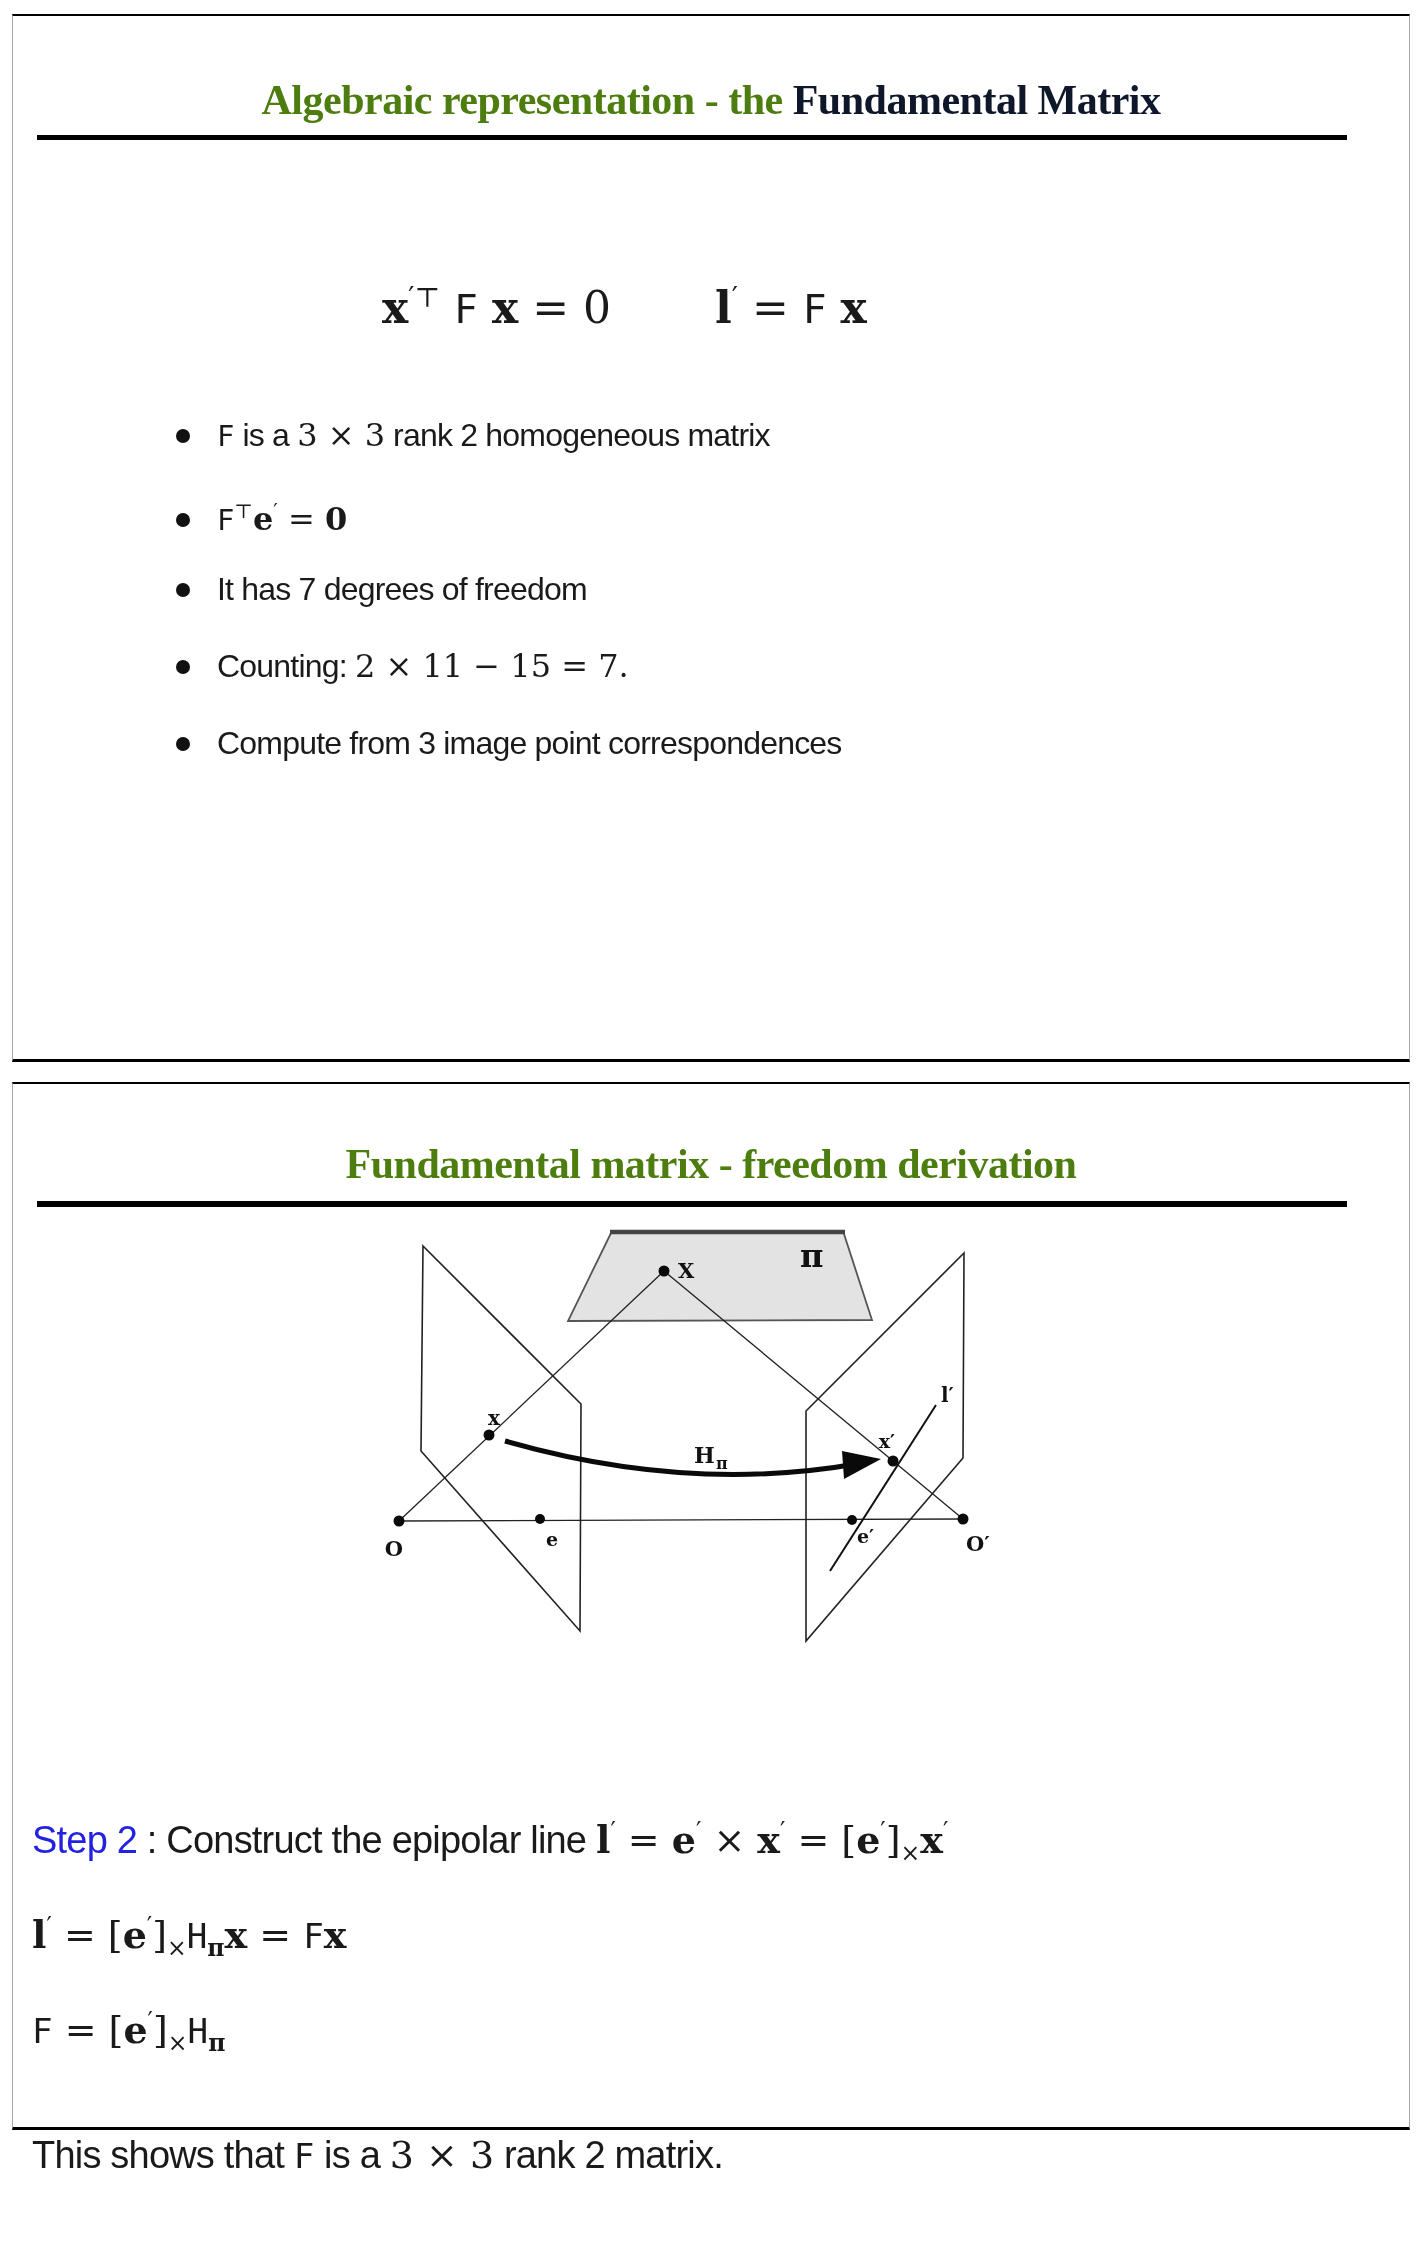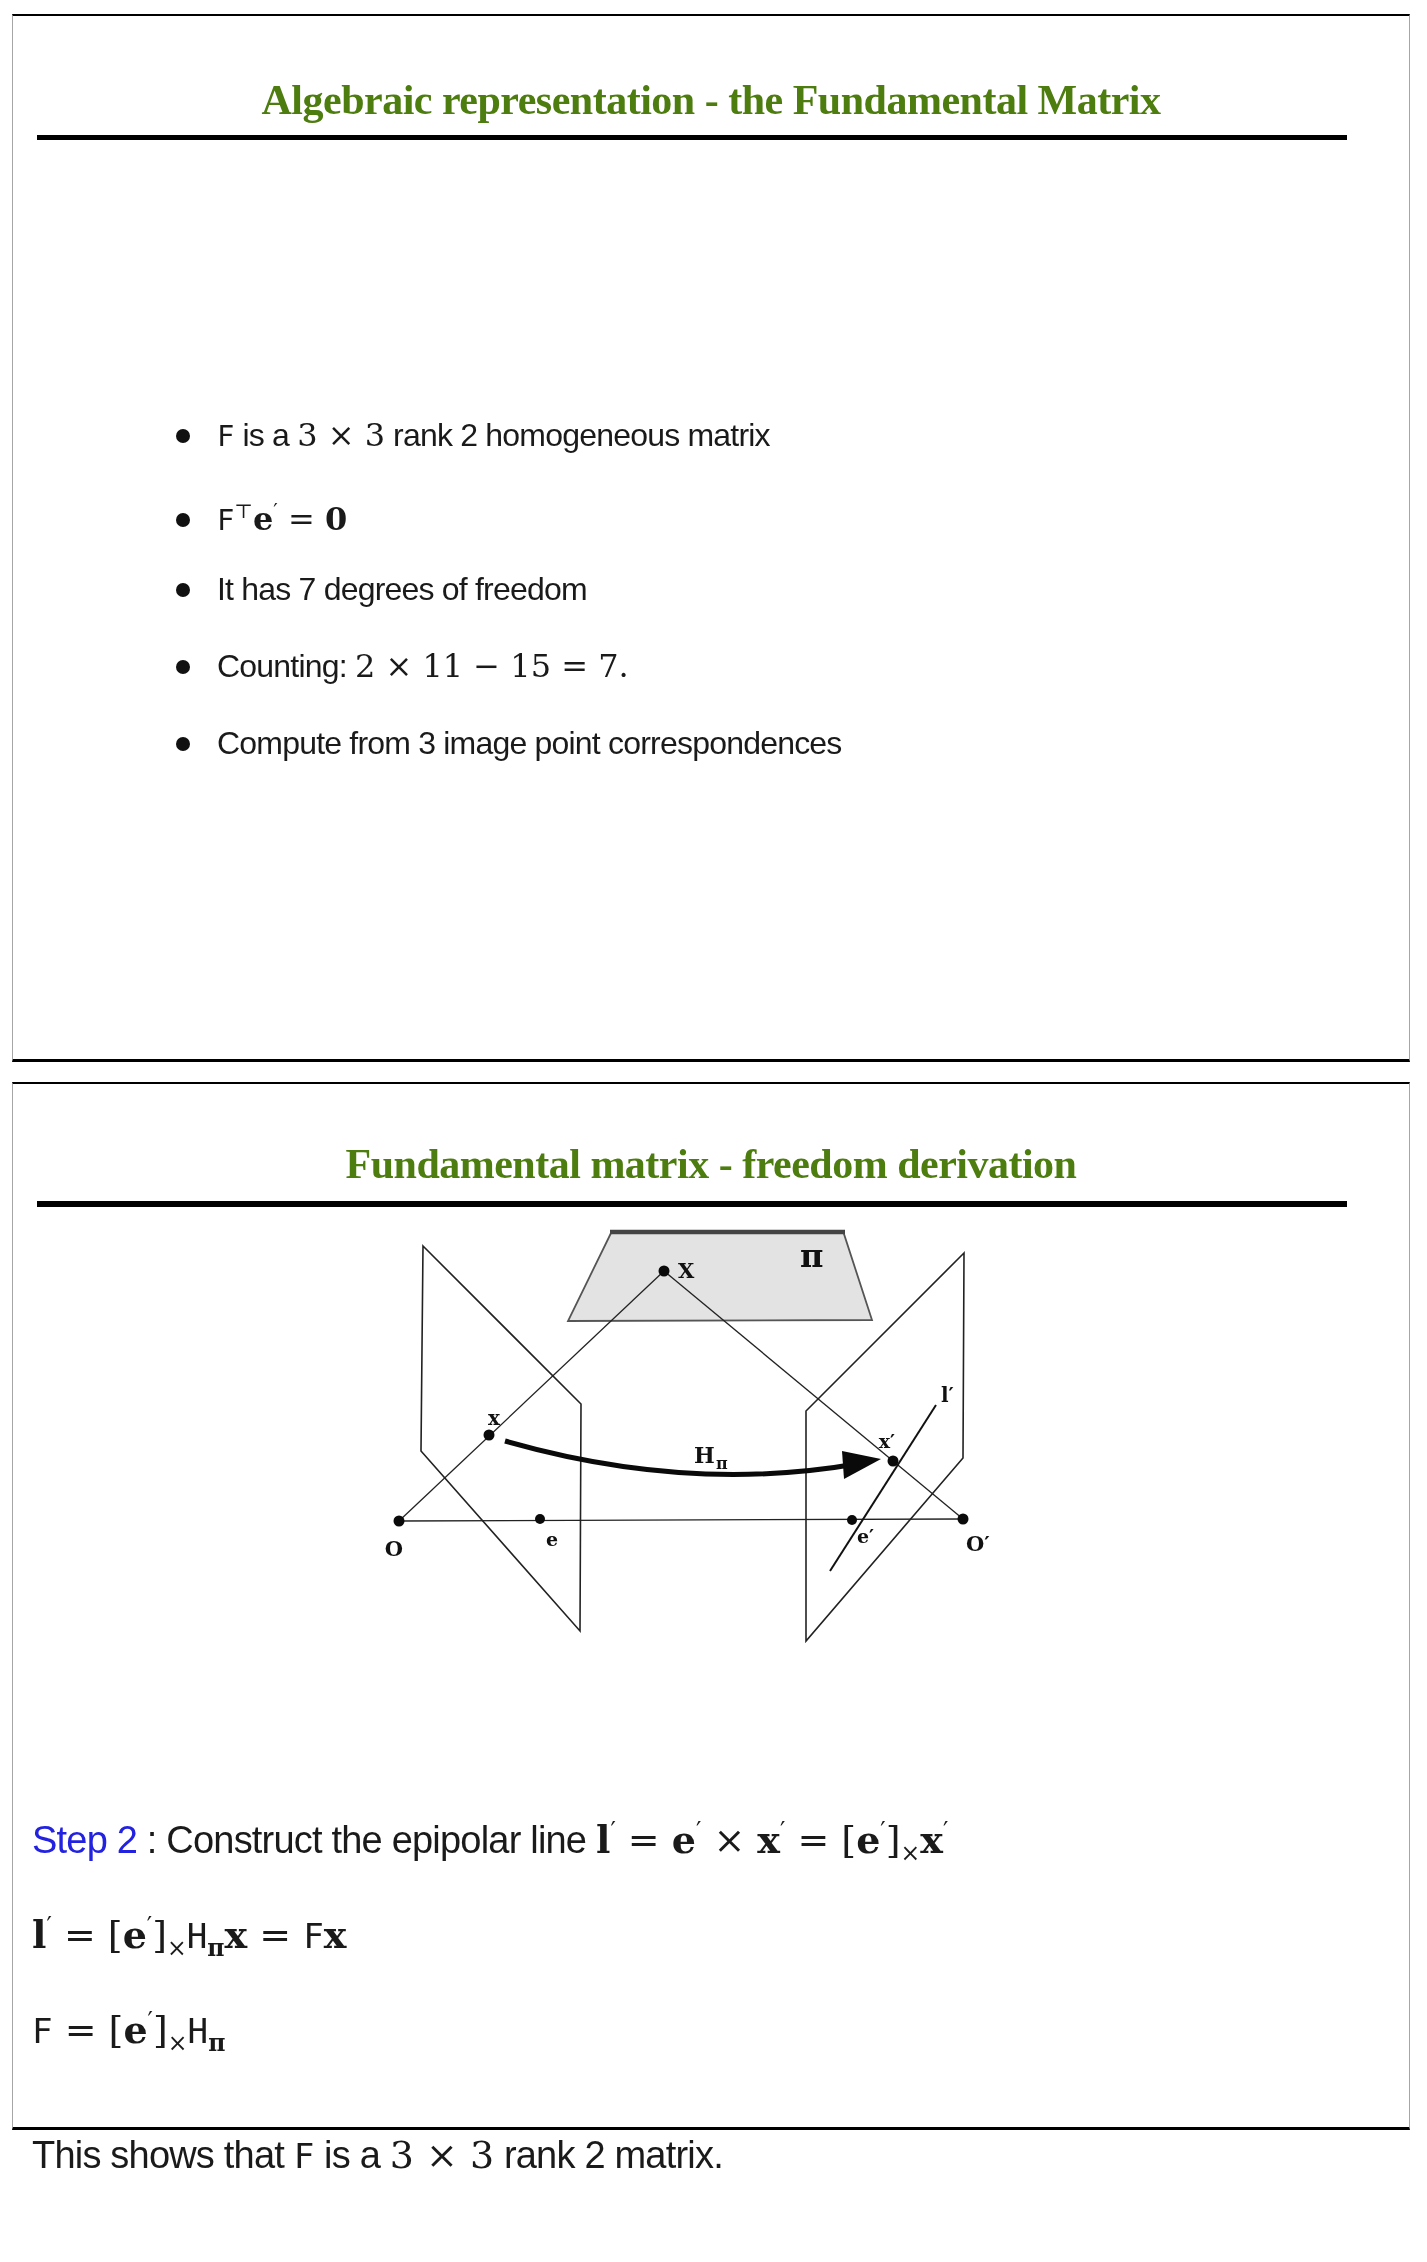--- a/index.html
+++ b/index.html
@@ -35,7 +35,7 @@
   #slide1 .slide-title{top:32px;}
   #slide2 .slide-title{top:28px;}
   .seg-title-black{color:#4d7c0f;}
-  .seg-title-blue{color:#4d7c0f;}
+  .seg-title-blue{color:#0f172a;}
 
   .title-rule{
     position:absolute;left:24px;width:1310px;background:#000;

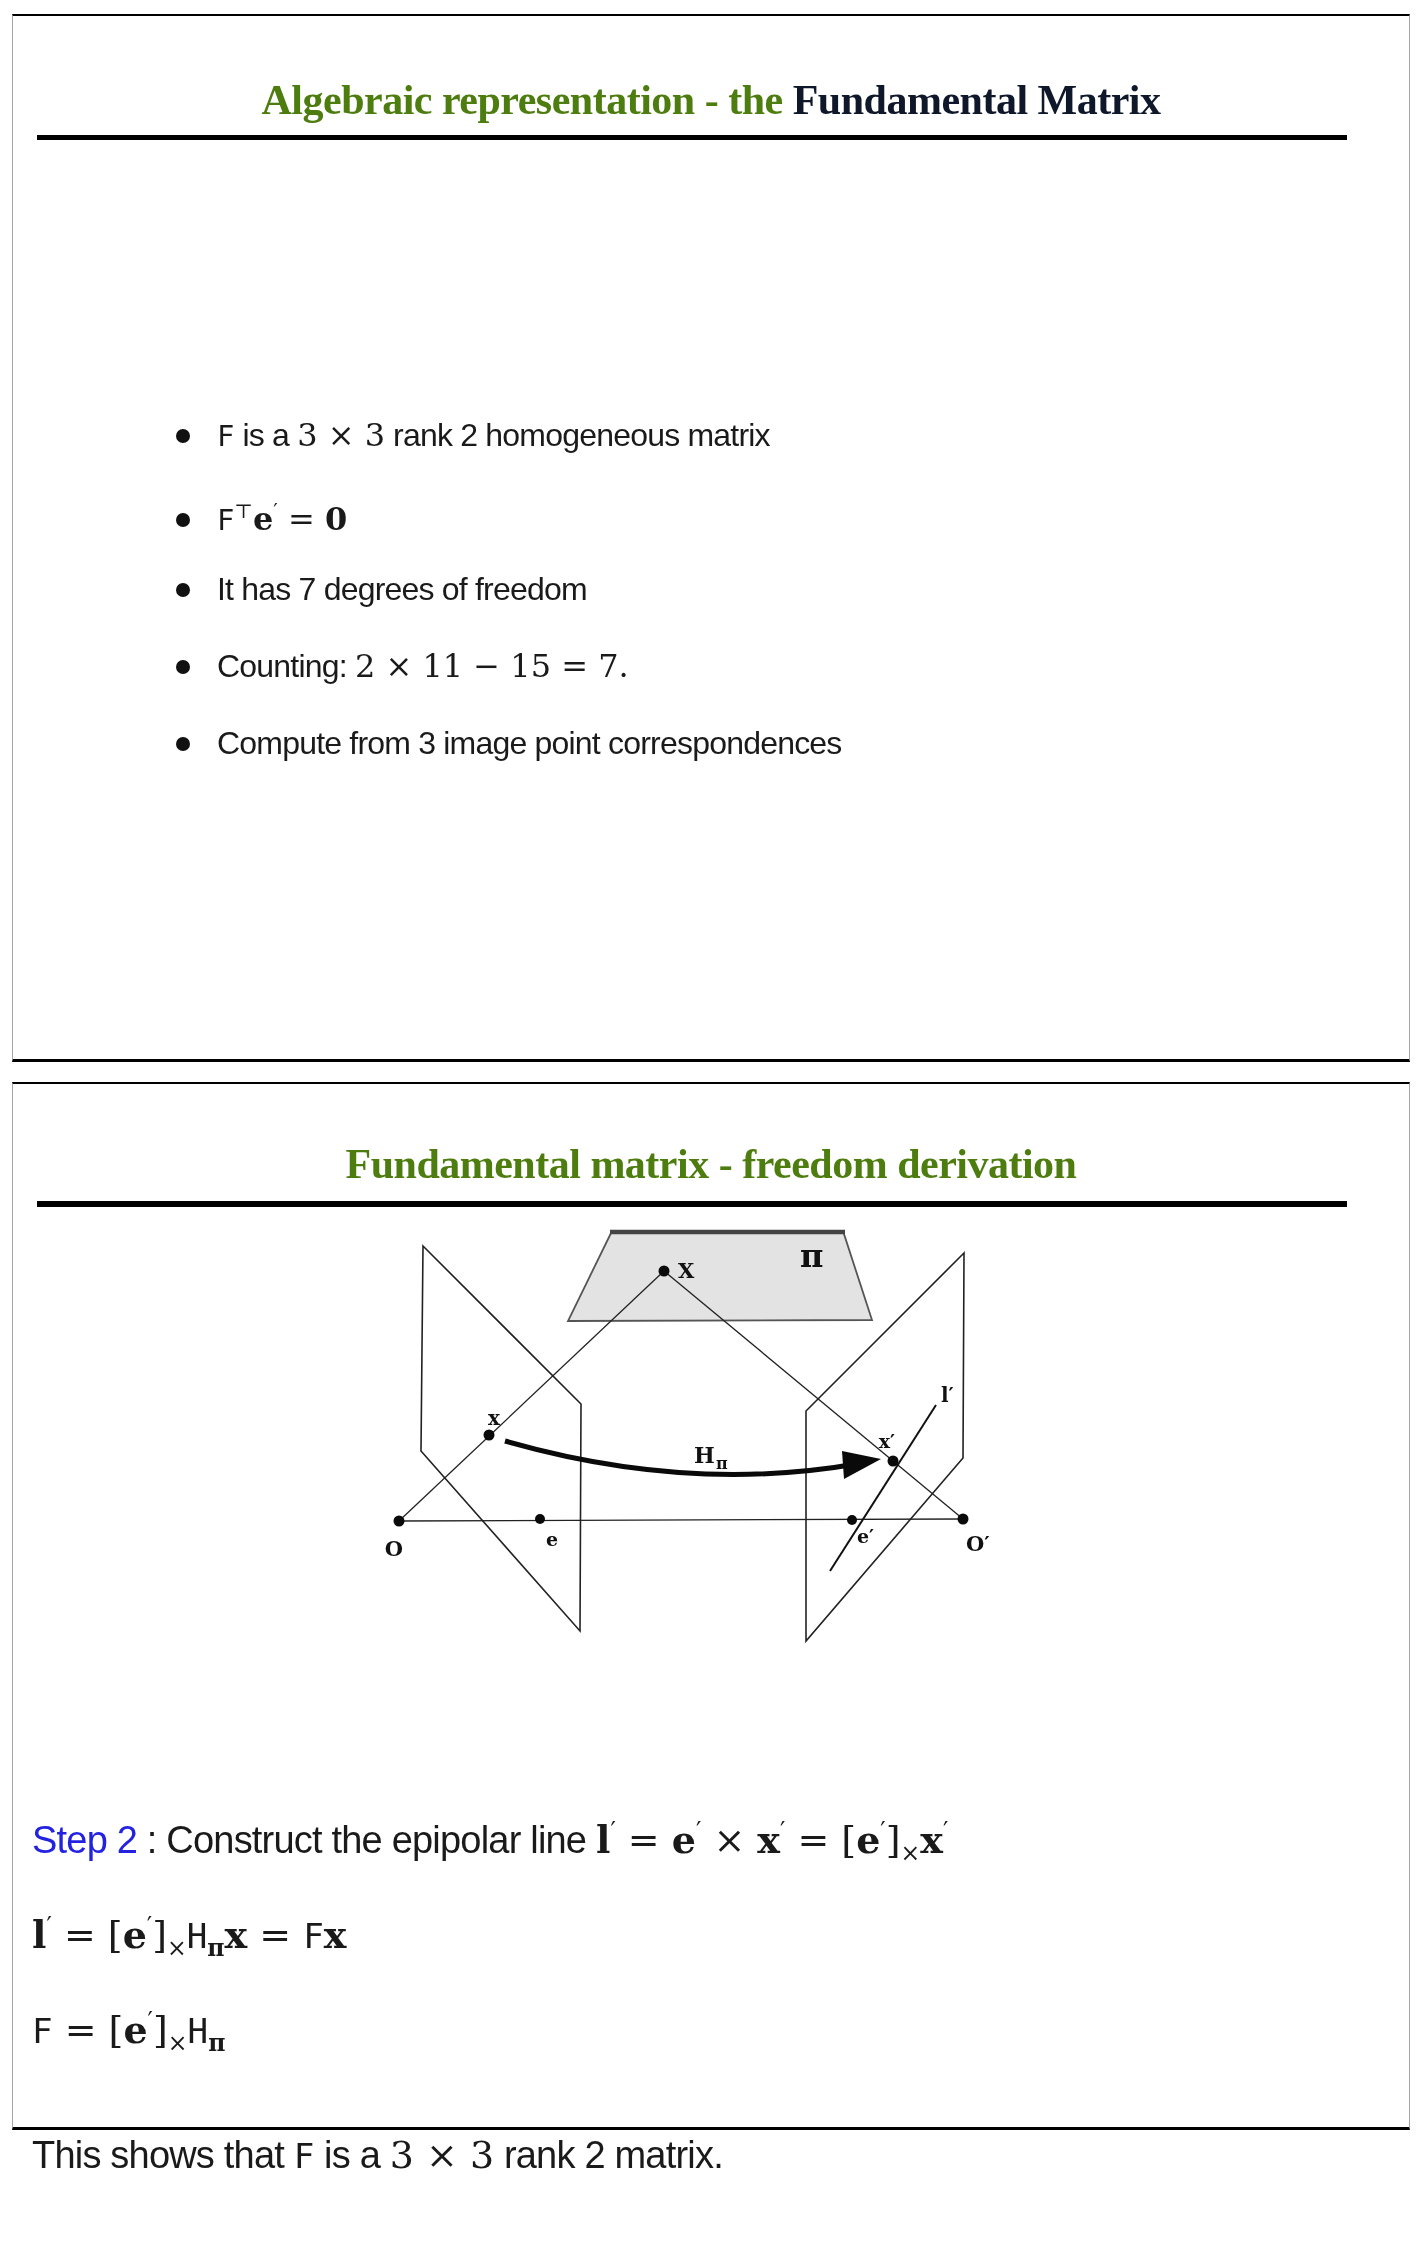--- a/index.html
+++ b/index.html
@@ -111,6 +111,10 @@
   <h1 class="slide-title"><span class="seg-title-black">Algebraic representation - the </span><span class="seg-title-blue">Fundamental Matrix</span></h1>
   <div class="title-rule"></div>
 
+  <div class="equation-row">
+    <span><span class="seg-b">x</span><span class="seg-sup">′⊤</span><span class="seg-m"> </span><span class="seg-tt">F</span><span class="seg-m"> </span><span class="seg-b">x</span><span class="seg-m"> = 0</span></span>
+    <span><span class="seg-b">l</span><span class="seg-sup">′</span><span class="seg-m"> = </span><span class="seg-tt">F</span><span class="seg-m"> </span><span class="seg-b">x</span></span>
+  </div>
 
   <ul class="bullet-list">
     <li><span class="seg-tt">F</span><span class="seg-s"> is a </span><span class="seg-m">3 × 3</span><span class="seg-s"> rank 2 homogeneous matrix</span></li>

